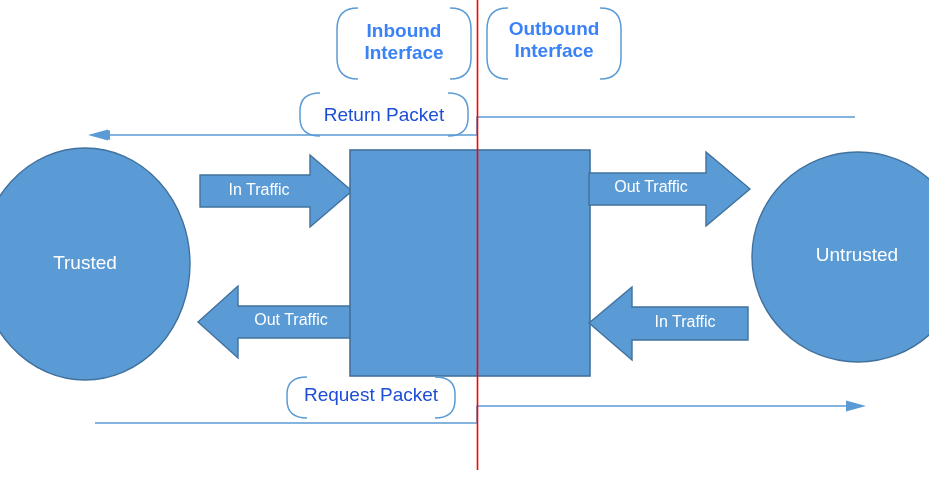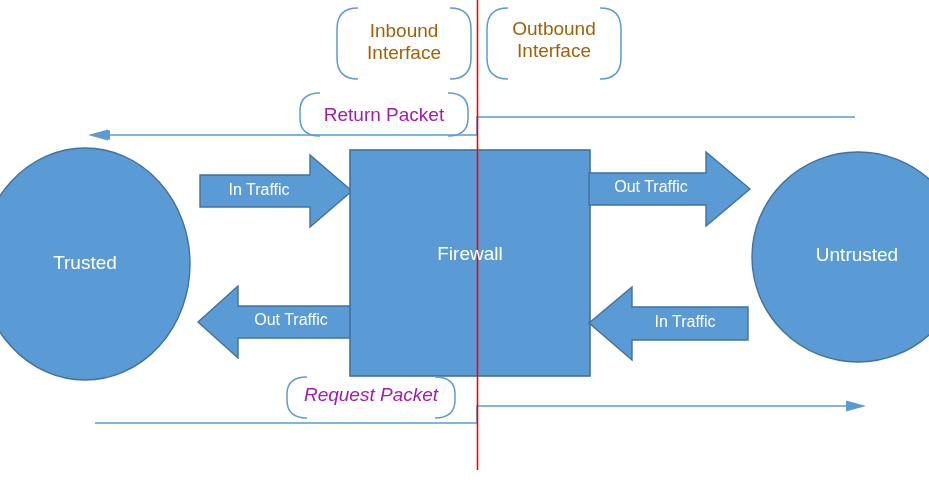--- a/index.html
+++ b/index.html
@@ -45,8 +45,9 @@
     font-size: 19px;
   }
   .lbl-red {
-    color: #a16207;
+    color: #3b82f6;
     font-size: 19px;
+    font-weight: bold;
   }
   .lbl-arrow {
     color: #ffffff;

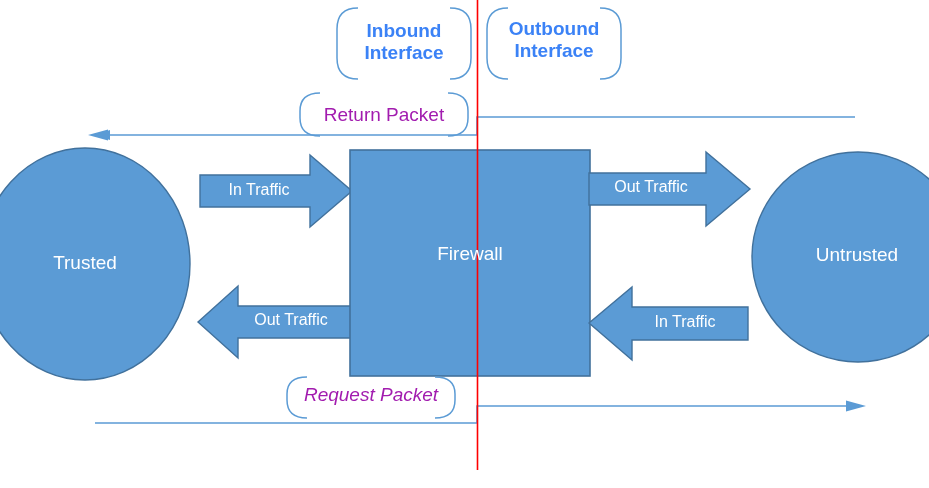--- a/index.html
+++ b/index.html
@@ -41,7 +41,7 @@
     font-size: 19px;
   }
   .lbl-dark {
-    color: #a21caf;
+    color: #1d4ed8;
     font-size: 19px;
   }
   .lbl-red {

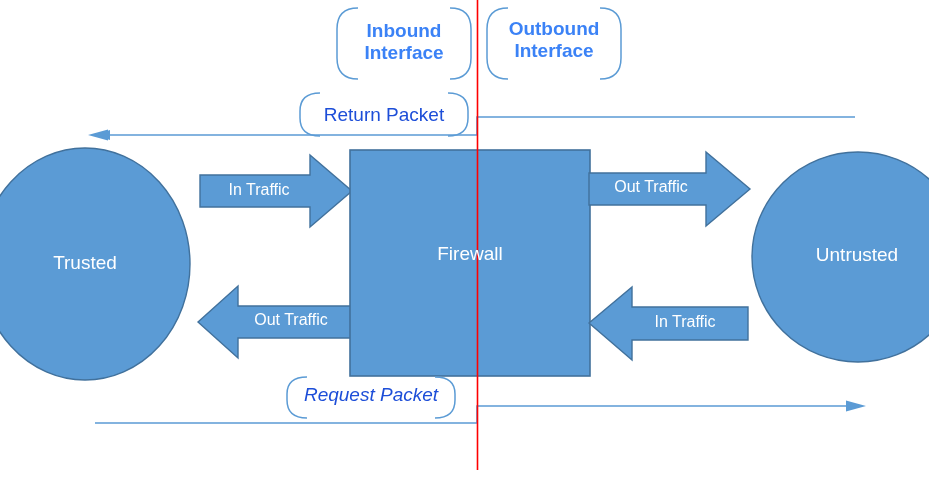--- a/index.html
+++ b/index.html
@@ -120,7 +120,6 @@
 
   <div class="lbl lbl-white" id="txt-untrusted">Untrusted</div>
 
-  <div class="lbl lbl-white" id="txt-firewall">Firewall</div>
 
   <div class="lbl lbl-arrow" id="txt-in-traffic-l">In Traffic</div>
 

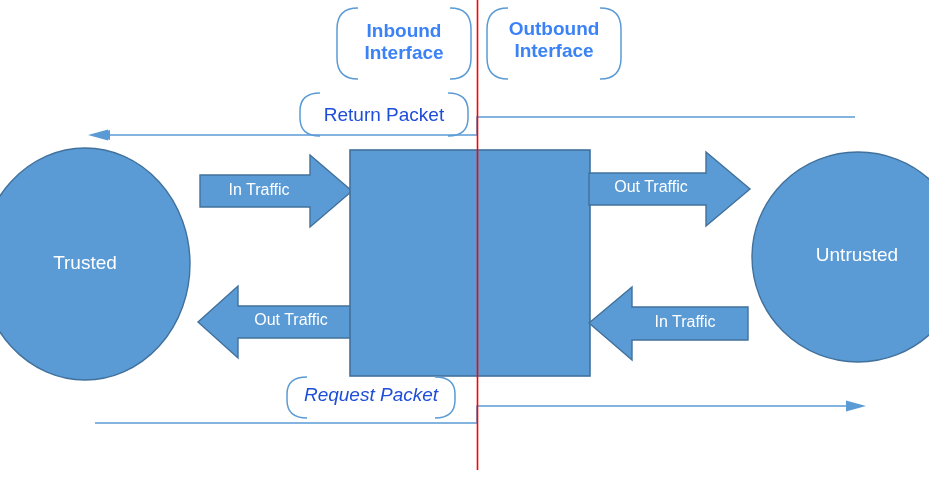--- a/index.html
+++ b/index.html
@@ -67,7 +67,7 @@
   #txt-inbound      { left: 340px; top: 20px;  width: 128px; }
   #txt-outbound     { left: 490px; top: 18px;  width: 128px; }
   #txt-return       { left: 305px; top: 104px; width: 158px; }
-  #txt-request      { left: 292px; top: 384px; width: 158px; font-style: italic; }
+  #txt-request      { left: 292px; top: 384px; width: 158px; }
 </style>
 </head>
 <body>

